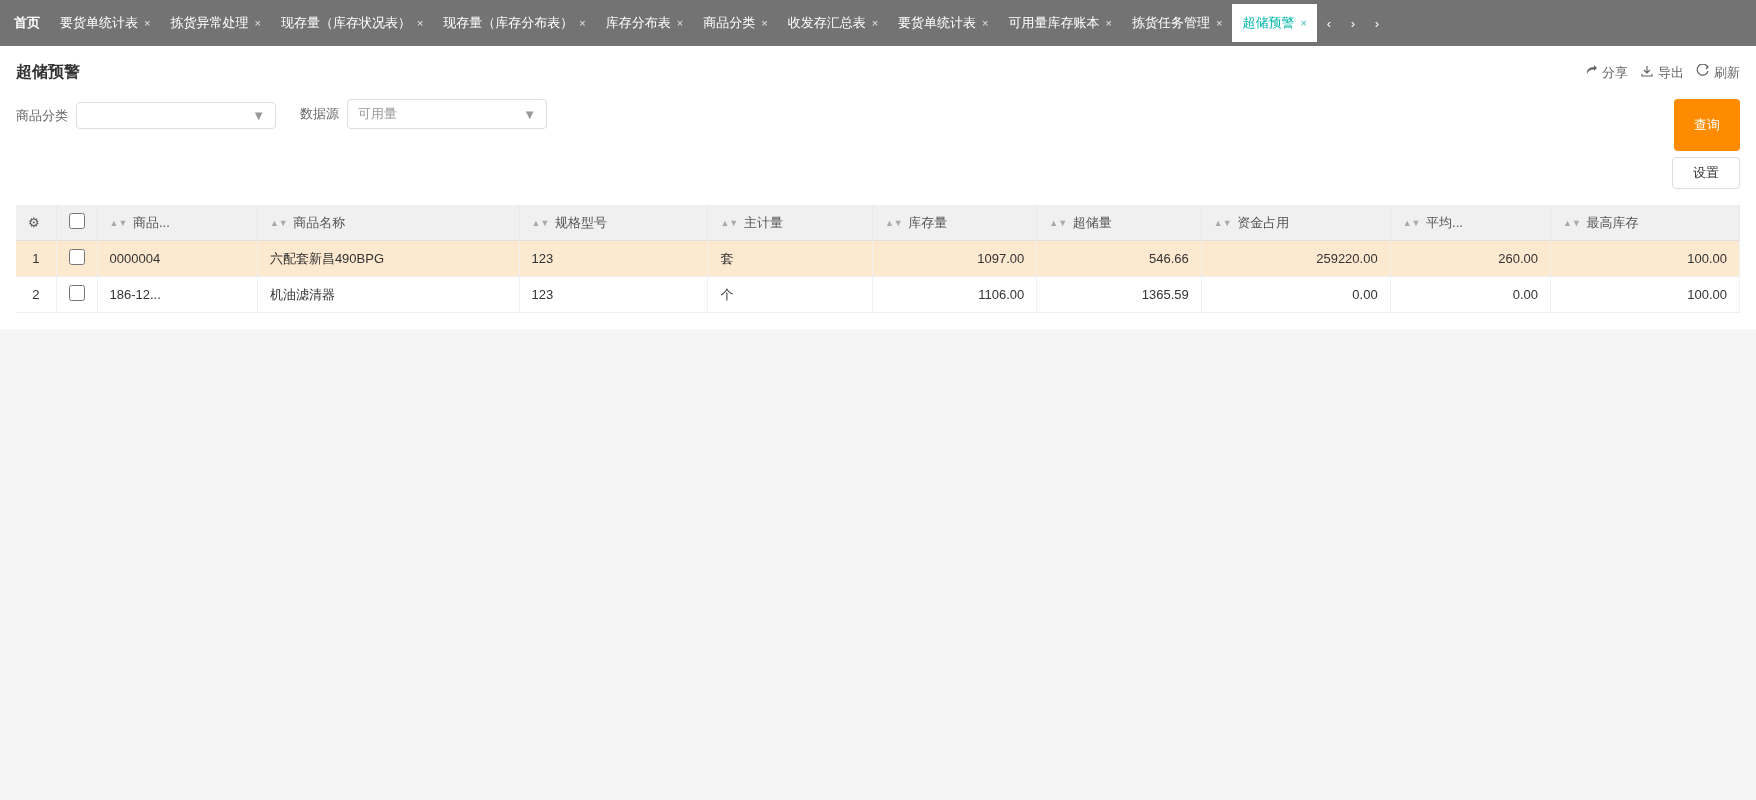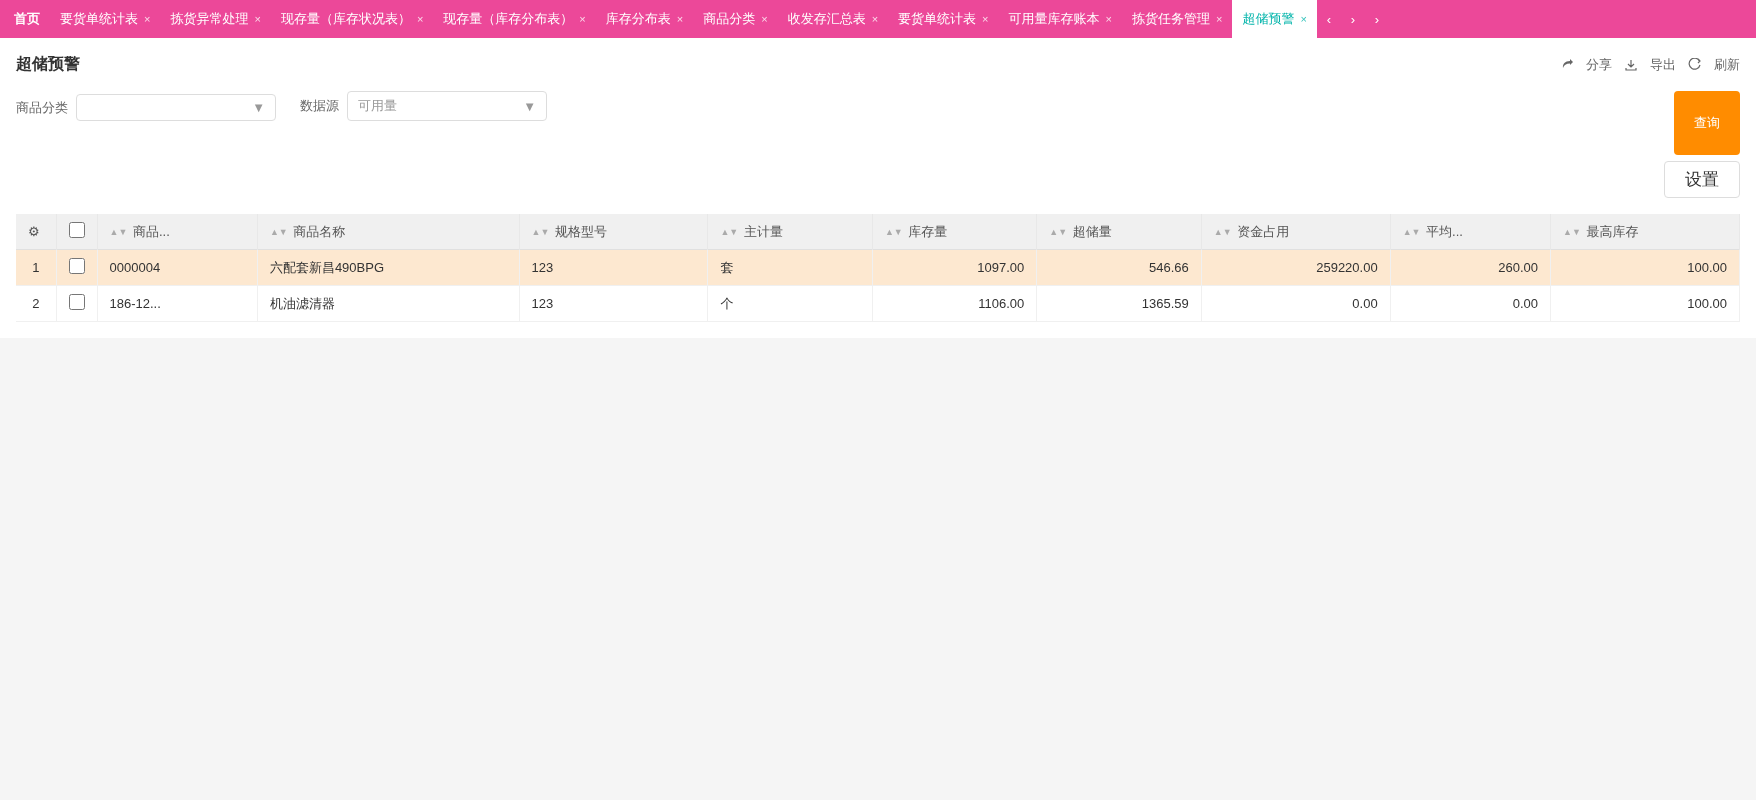--- a/index.html
+++ b/index.html
@@ -9,8 +9,8 @@
     .top-nav {
       display: flex;
       align-items: center;
-      background: #ec4899;
-      height: 38px;
+      background: #737373;
+      height: 46px;
       padding: 0 4px;
       overflow: hidden;
       white-space: nowrap;

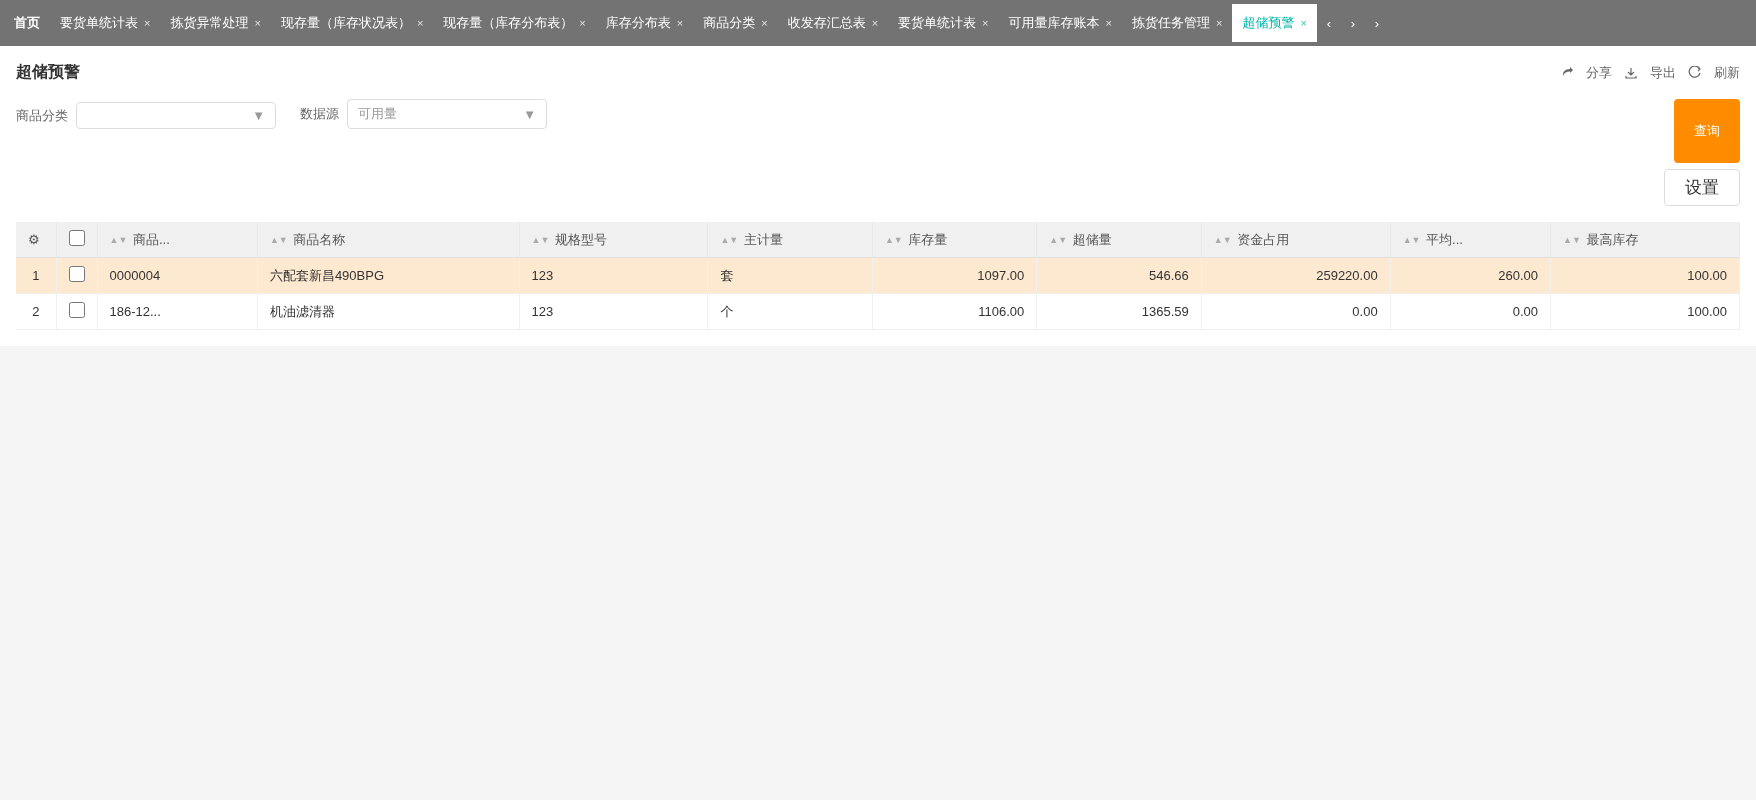--- a/index.html
+++ b/index.html
@@ -69,8 +69,7 @@
     }
     .action-btn {
       display: inline-flex;
-      align-items: center;
-      gap: 12px;
+      gap: 4px;
       color: #666;
       cursor: pointer;
       font-size: 13px;

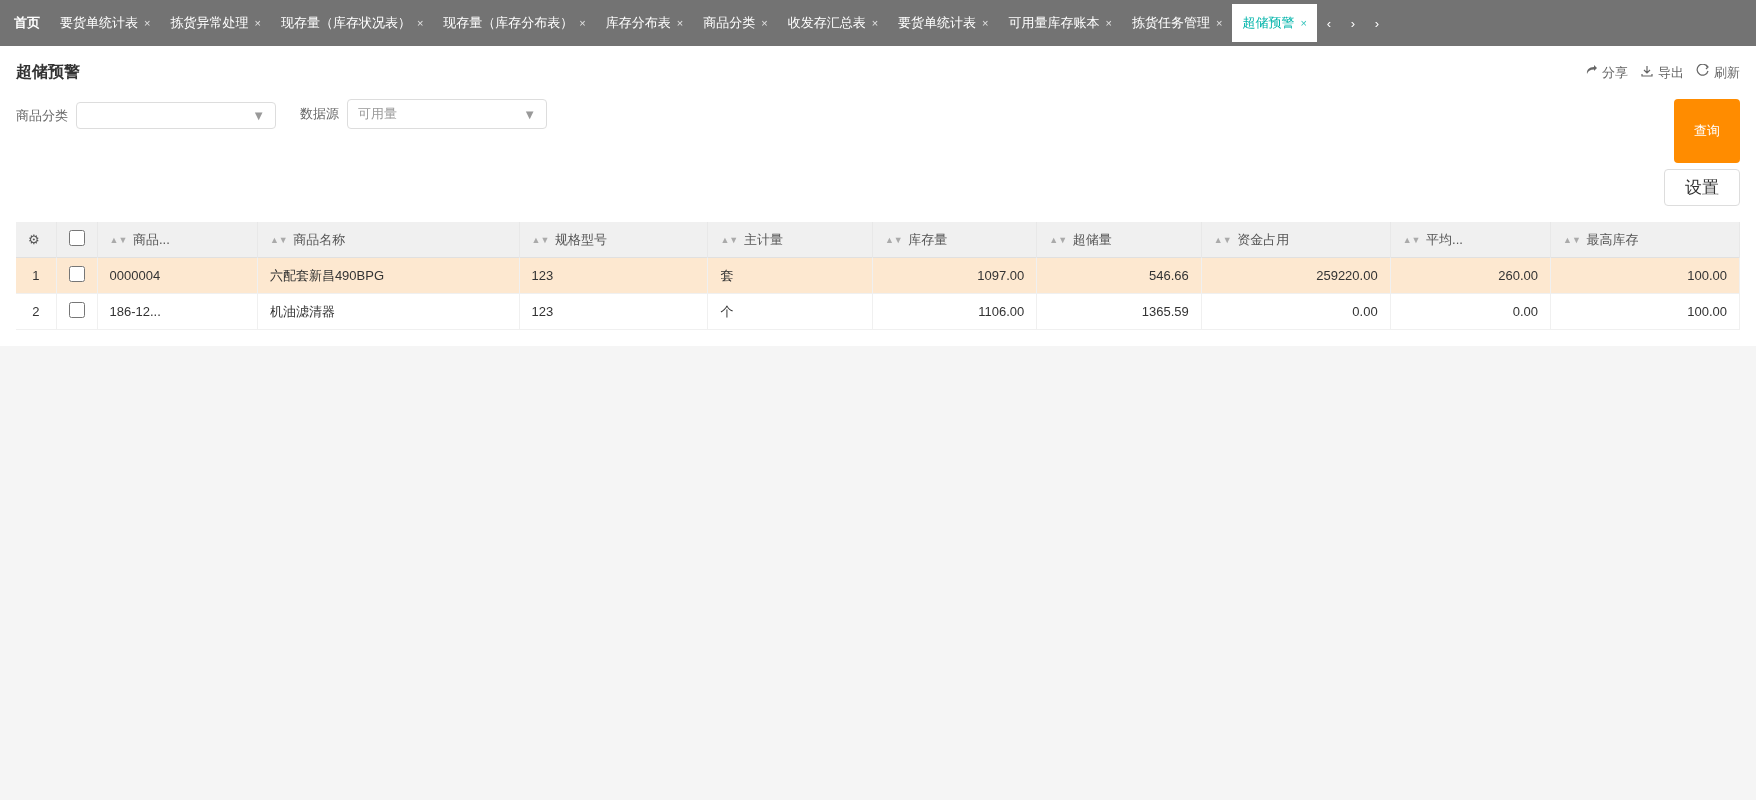--- a/index.html
+++ b/index.html
@@ -108,7 +108,7 @@
       color: #fff;
       border: none;
       border-radius: 4px;
-      padding: 23px 20px;
+      padding: 17px 20px;
       cursor: pointer;
       font-size: 13px;
       margin-left: auto;

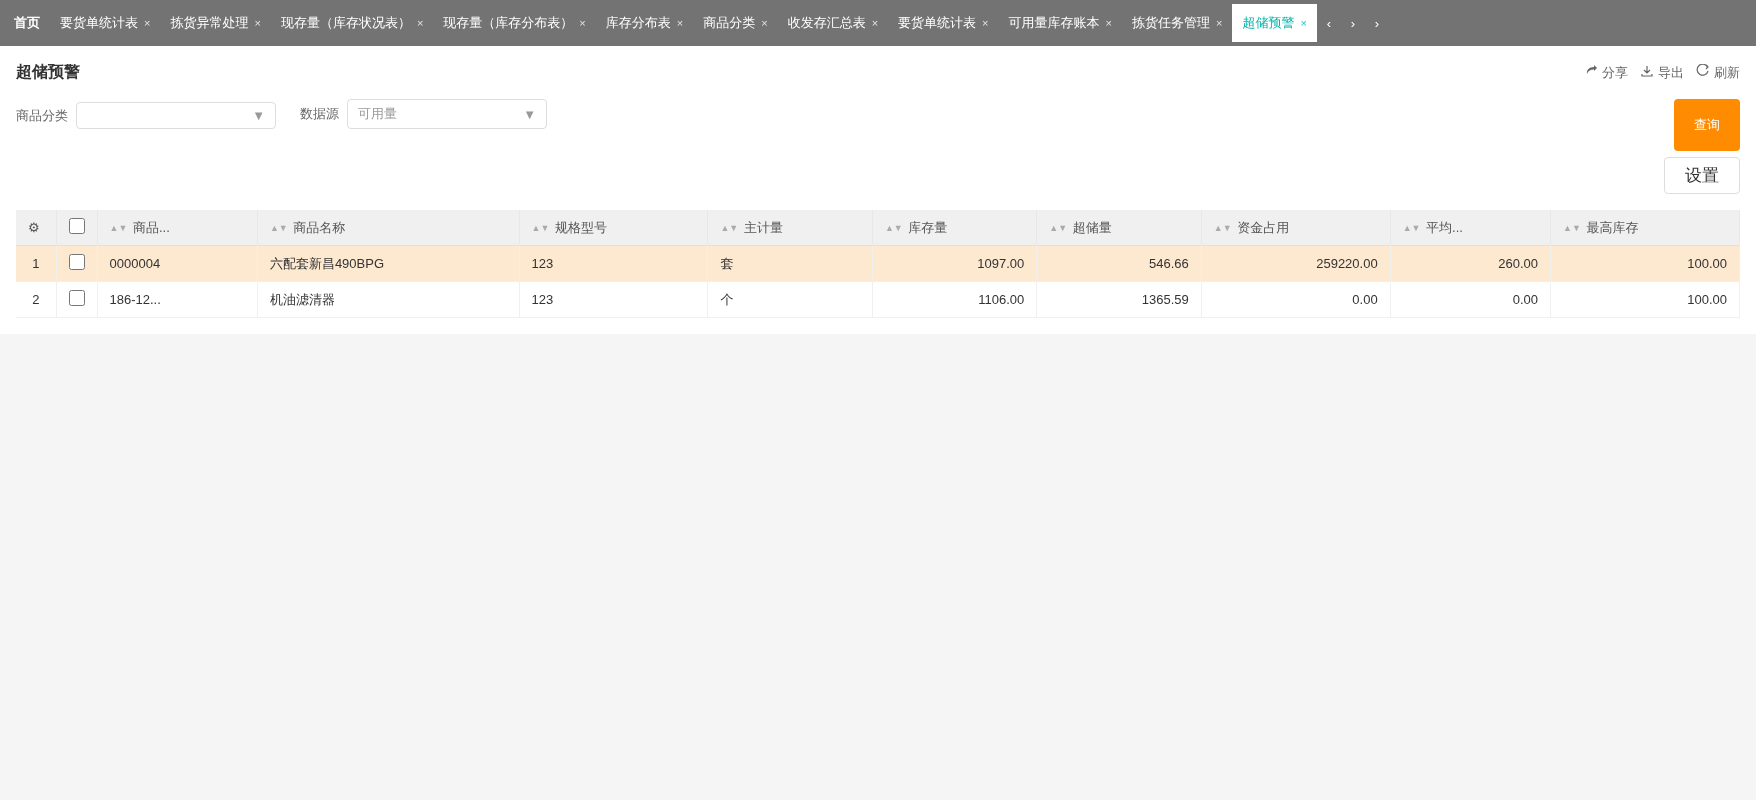--- a/index.html
+++ b/index.html
@@ -121,7 +121,7 @@
       border-radius: 4px;
       padding: 6px 20px;
       cursor: pointer;
-      font-size: 17px;
+      font-size: 13px;
     }
 
     .filter-buttons {

